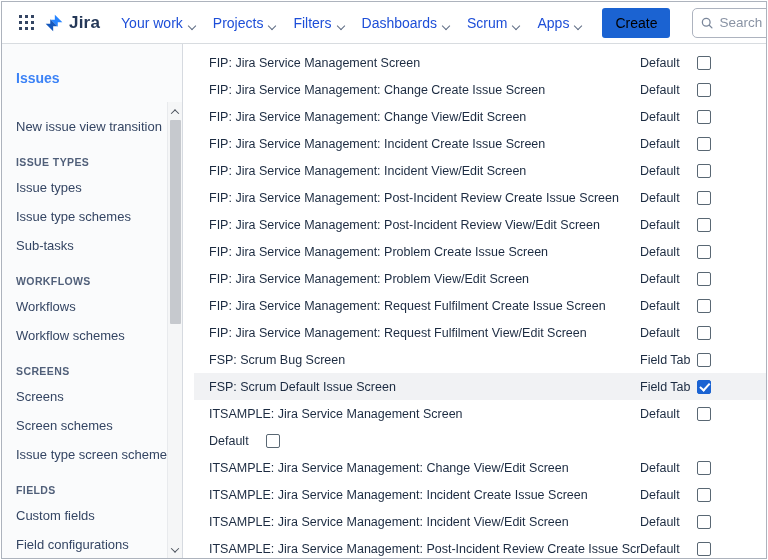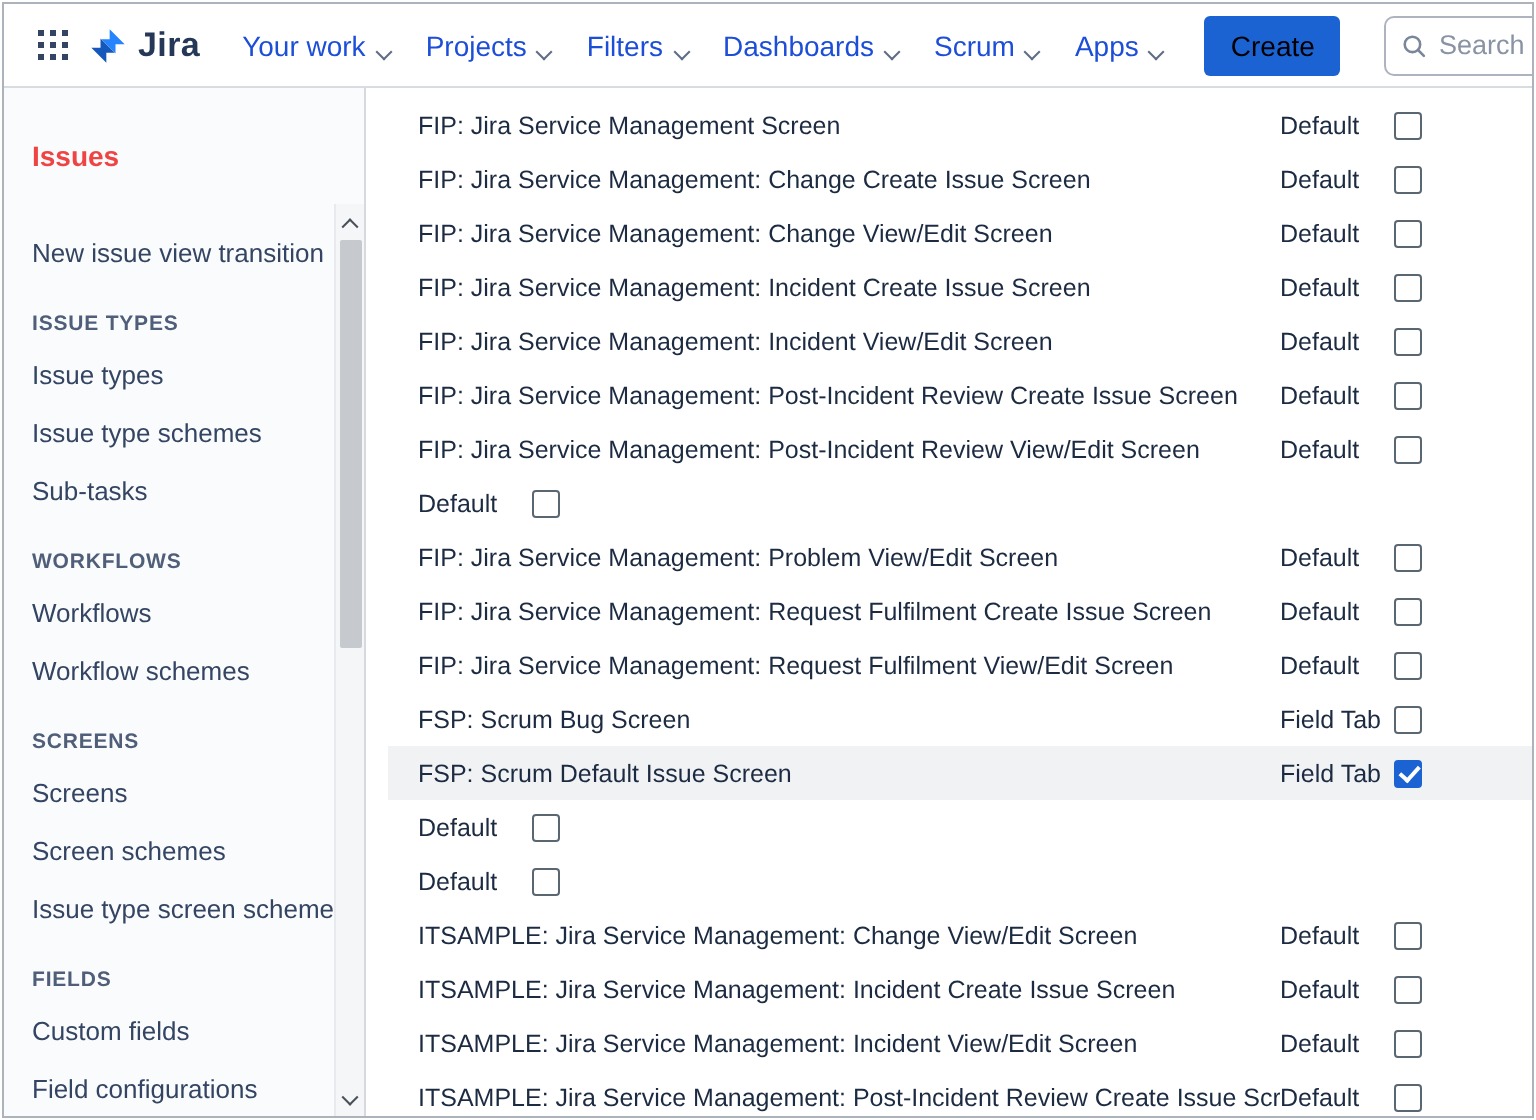--- a/index.html
+++ b/index.html
@@ -38,7 +38,7 @@
   .sidebar { position: relative; width: 181px; flex: none; background: #FAFBFC;
     border-right: 1px solid #D6DAE0; }
   .side-title { height: 58px; padding: 26px 14px 0; font-size: 14px; font-weight: 700;
-    color: #ef4444; }
+    color: #3b82f6; }
   .side-nav { position: absolute; top: 58px; bottom: 0; left: 0; right: 15px;
     overflow: hidden; padding-top: 10px; }
   .side-item { height: 29px; display: flex; align-items: center; padding-left: 14px;

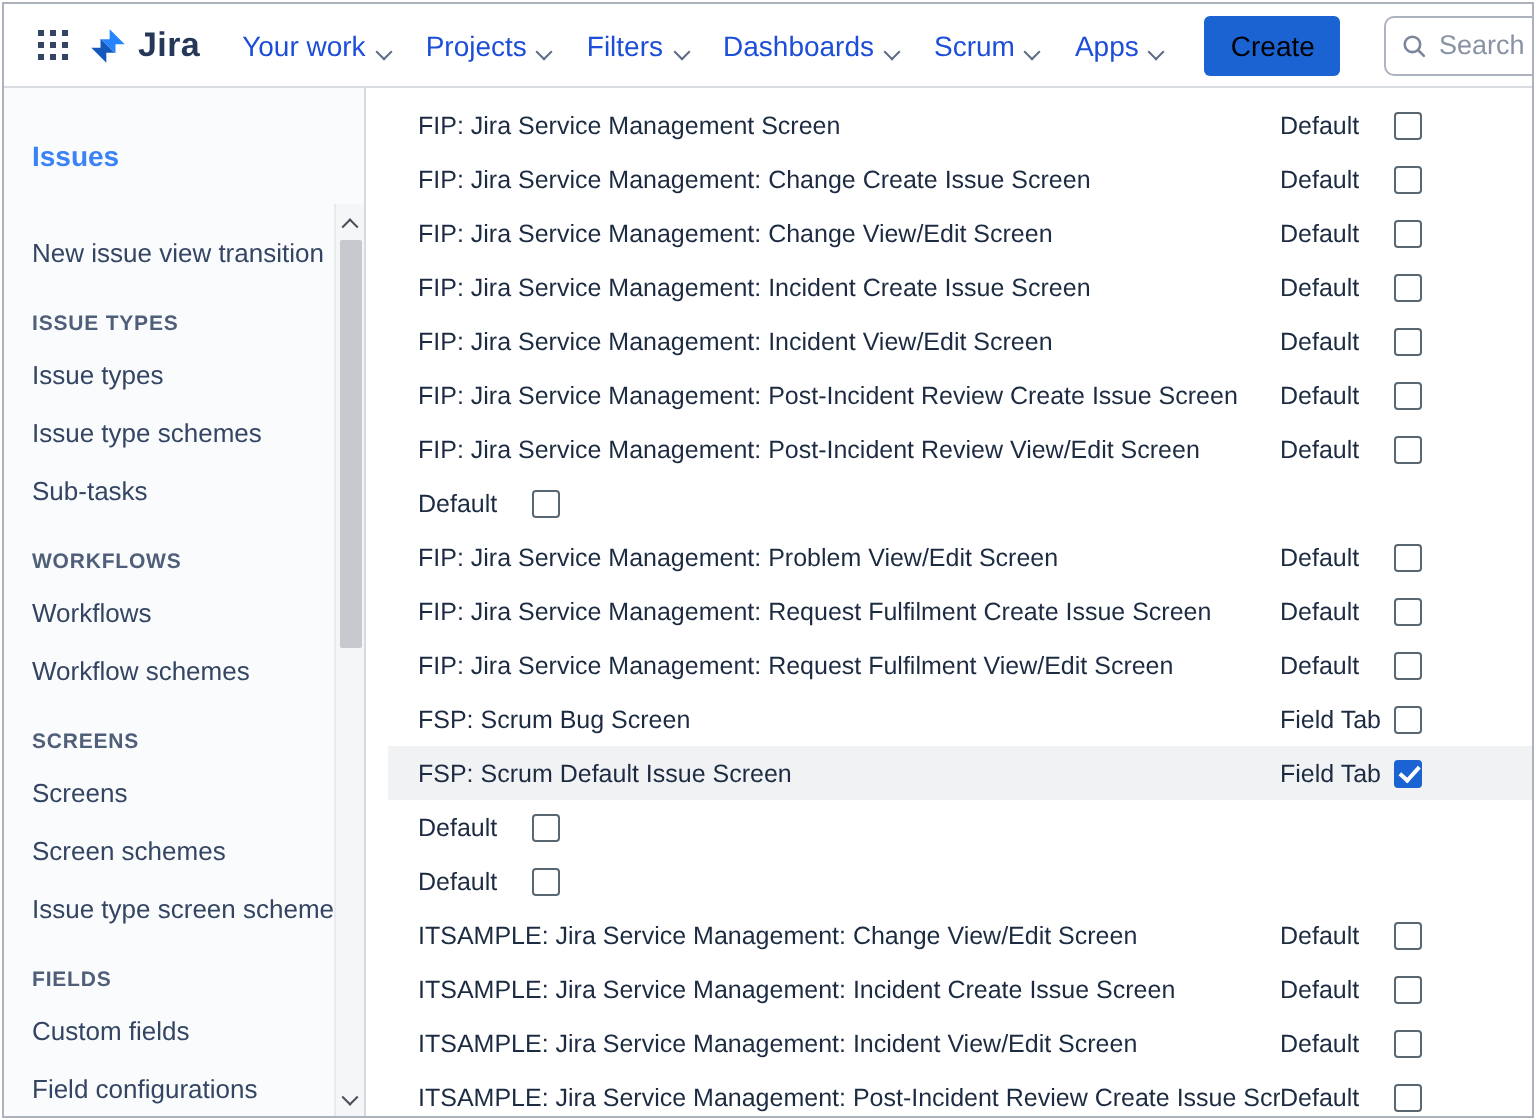--- a/index.html
+++ b/index.html
@@ -204,6 +204,7 @@
           <div class="cb"></div>
         </div>
         <div class="row">
+          <div class="row-name">FIP: Jira Service Management: Problem Create Issue Screen</div>
           <div class="row-type">Default</div>
           <div class="cb"></div>
         </div>

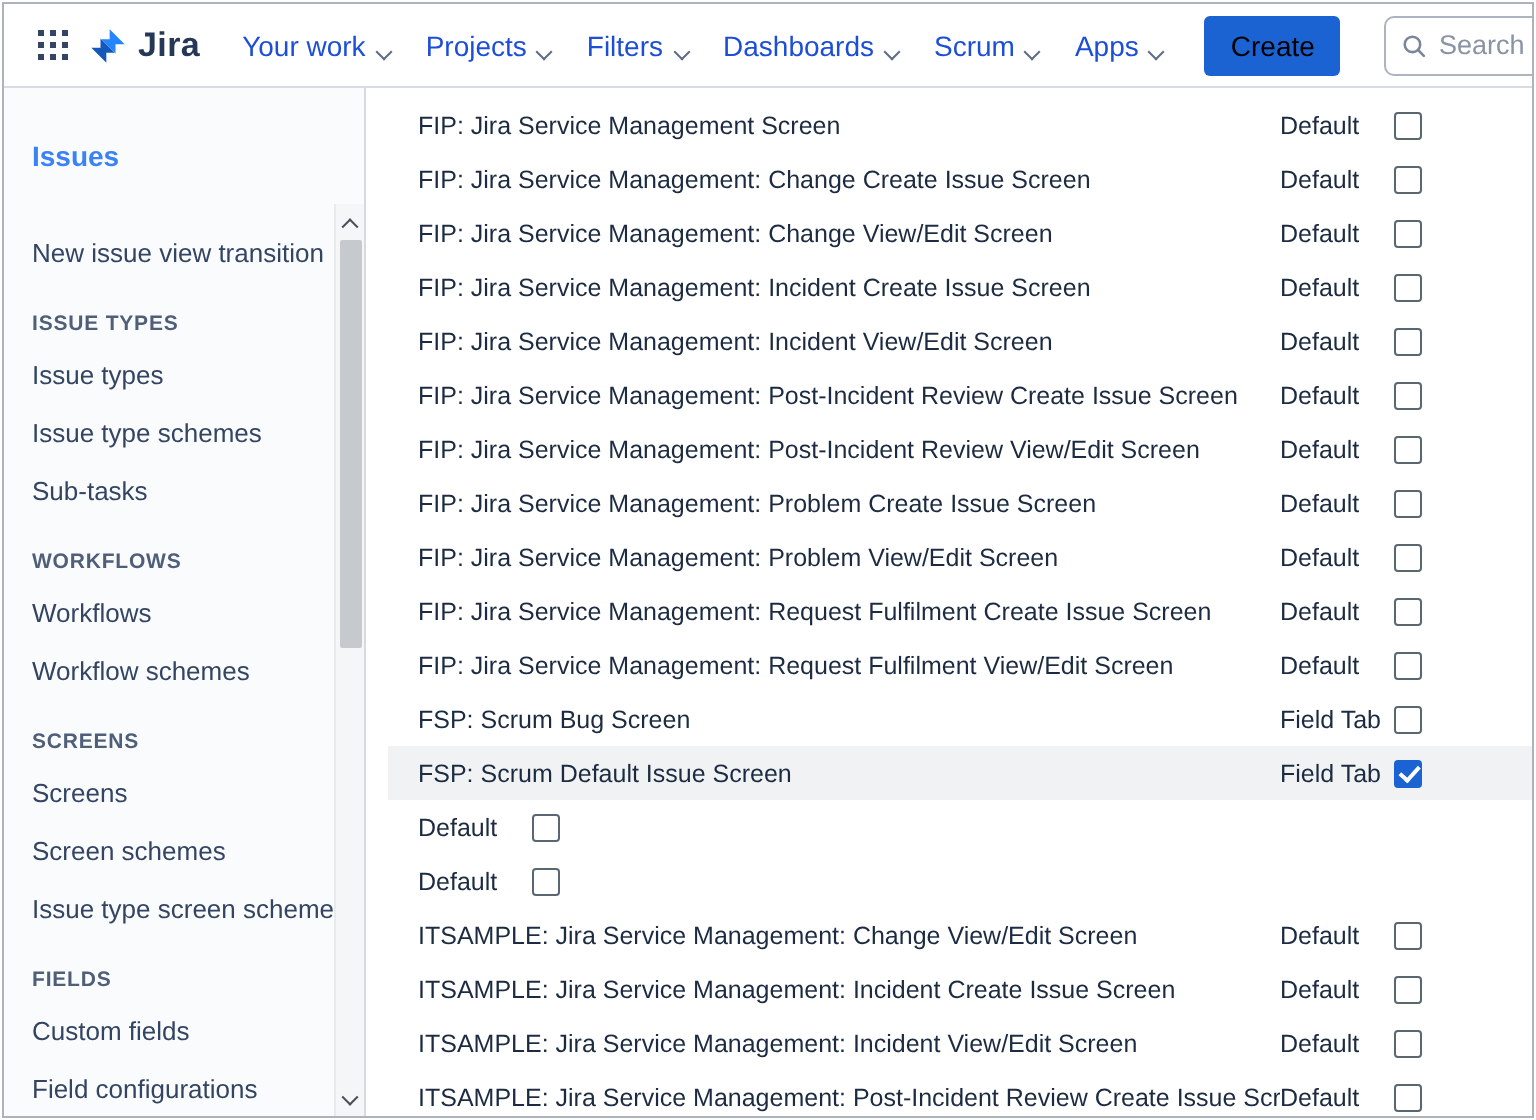--- a/index.html
+++ b/index.html
@@ -234,6 +234,7 @@
           <div class="cb checked"></div>
         </div>
         <div class="row">
+          <div class="row-name">ITSAMPLE: Jira Service Management Screen</div>
           <div class="row-type">Default</div>
           <div class="cb"></div>
         </div>

